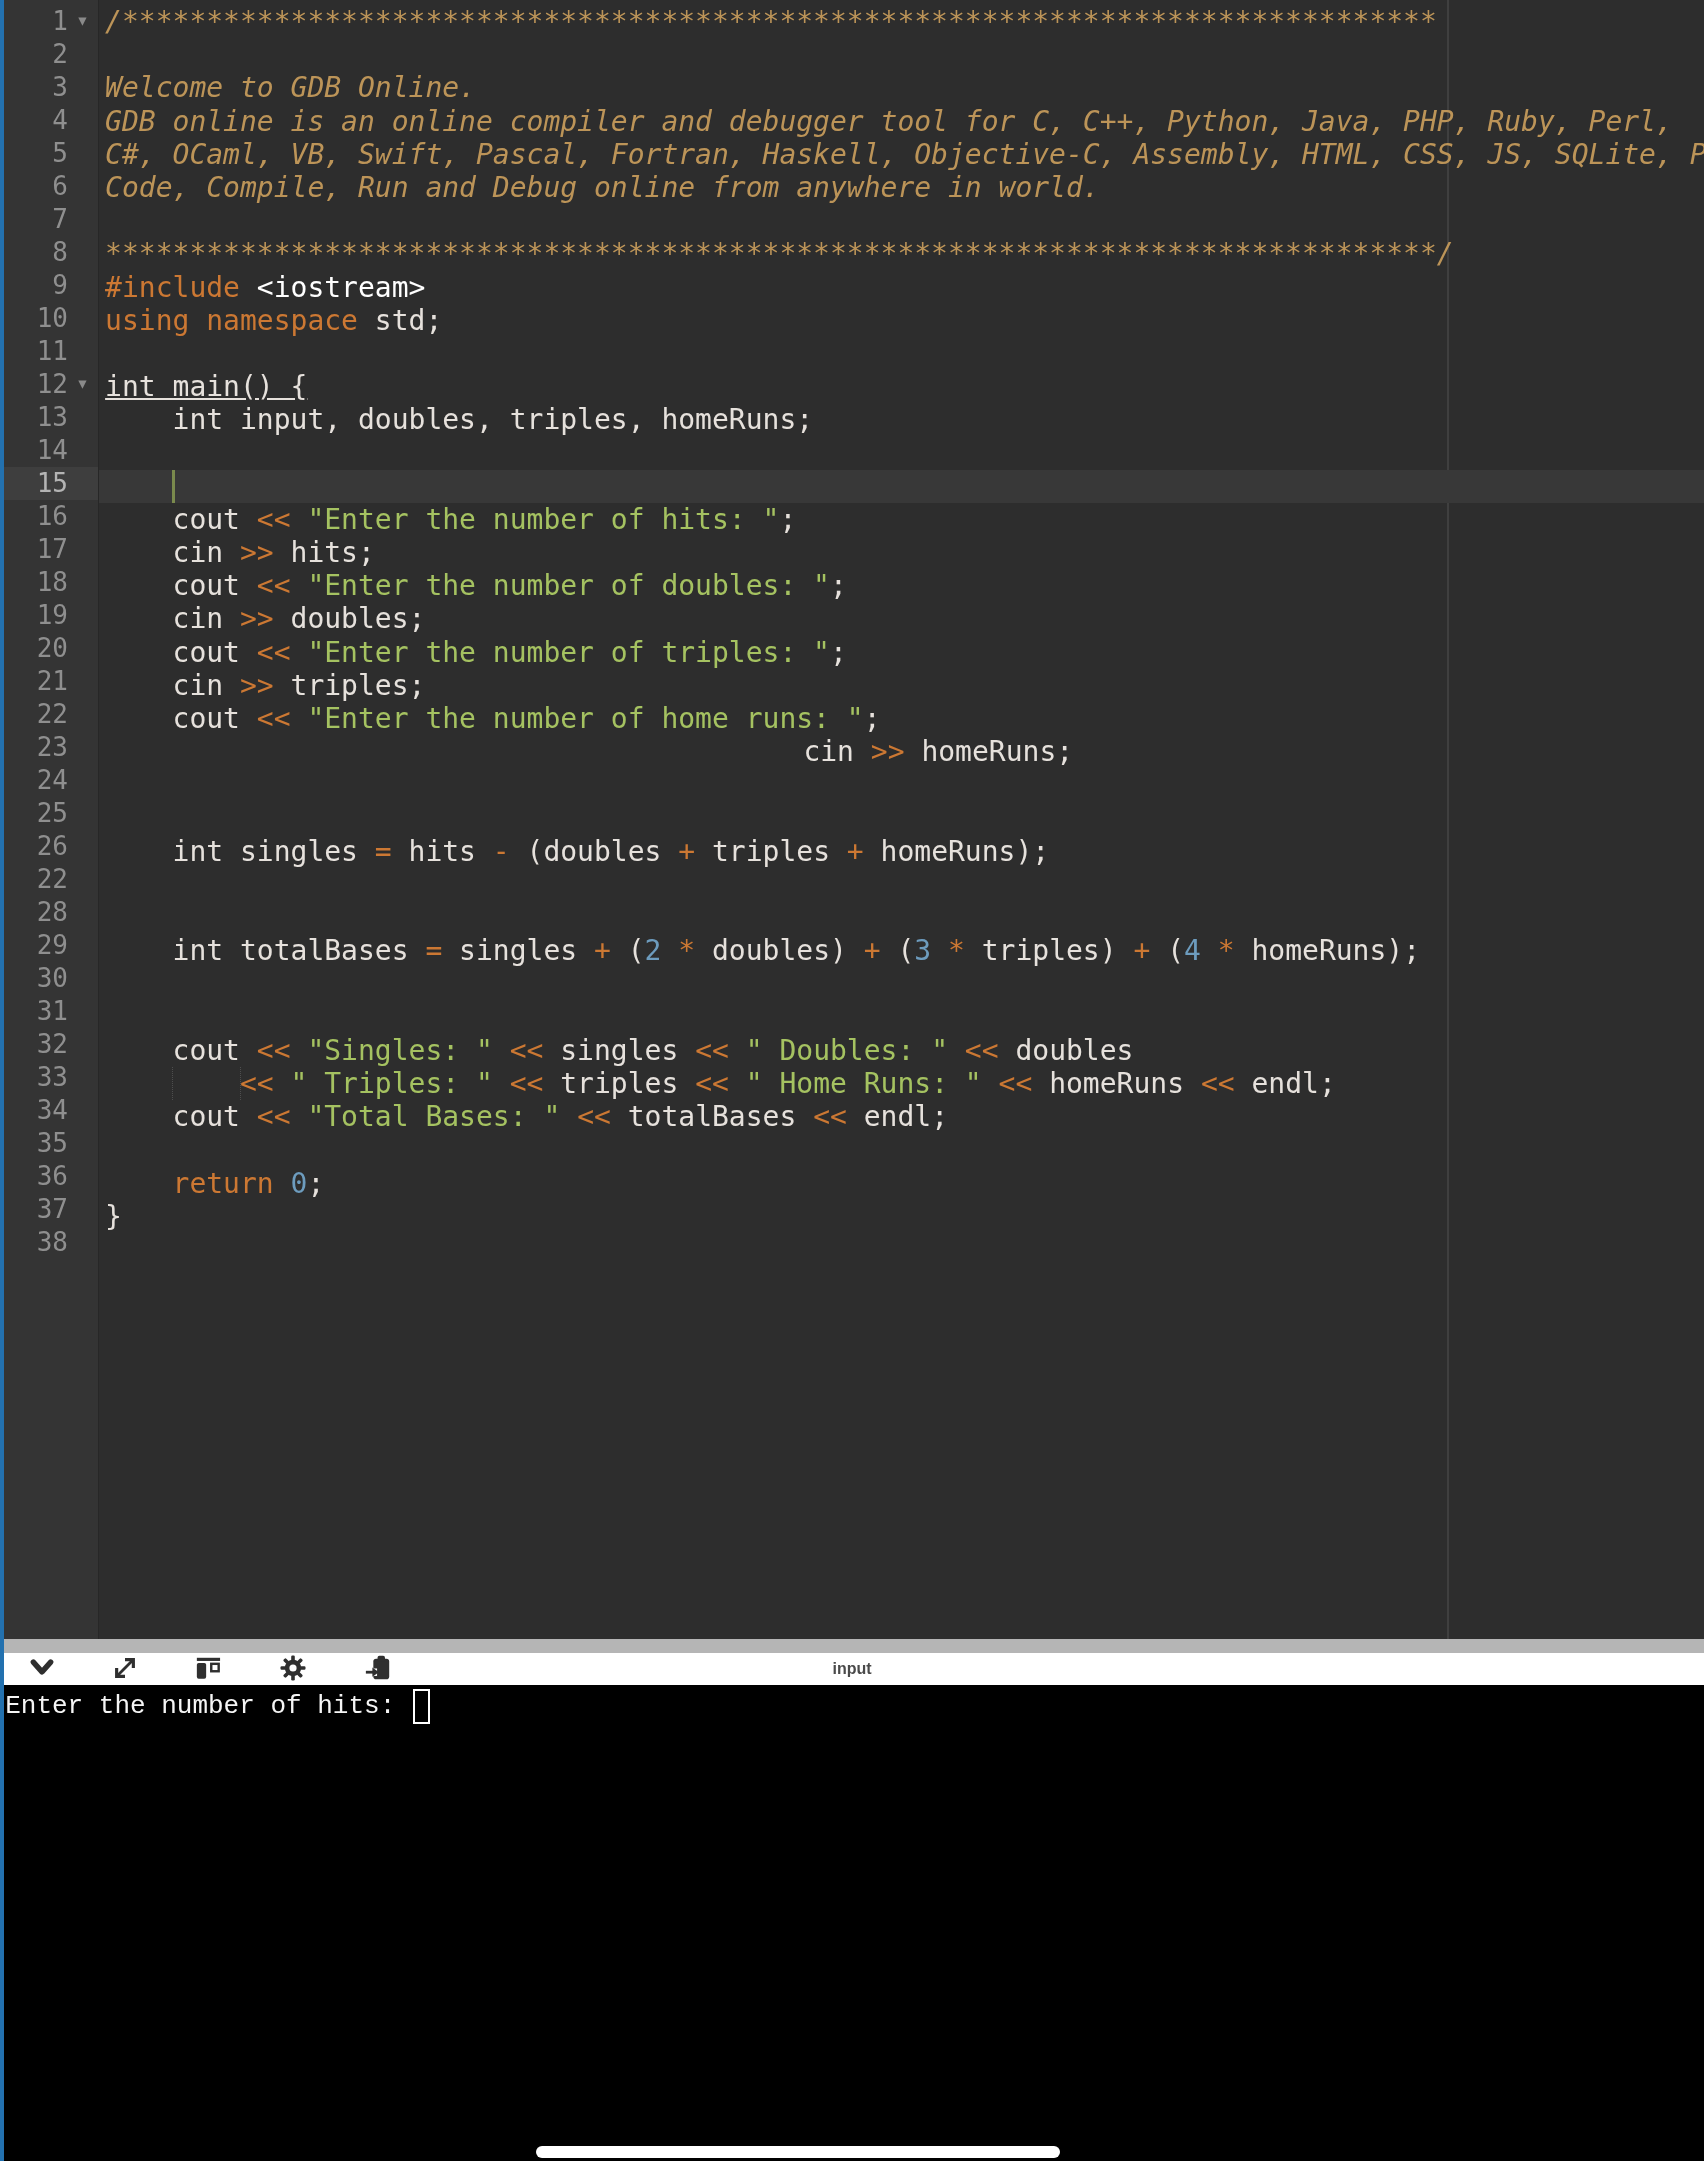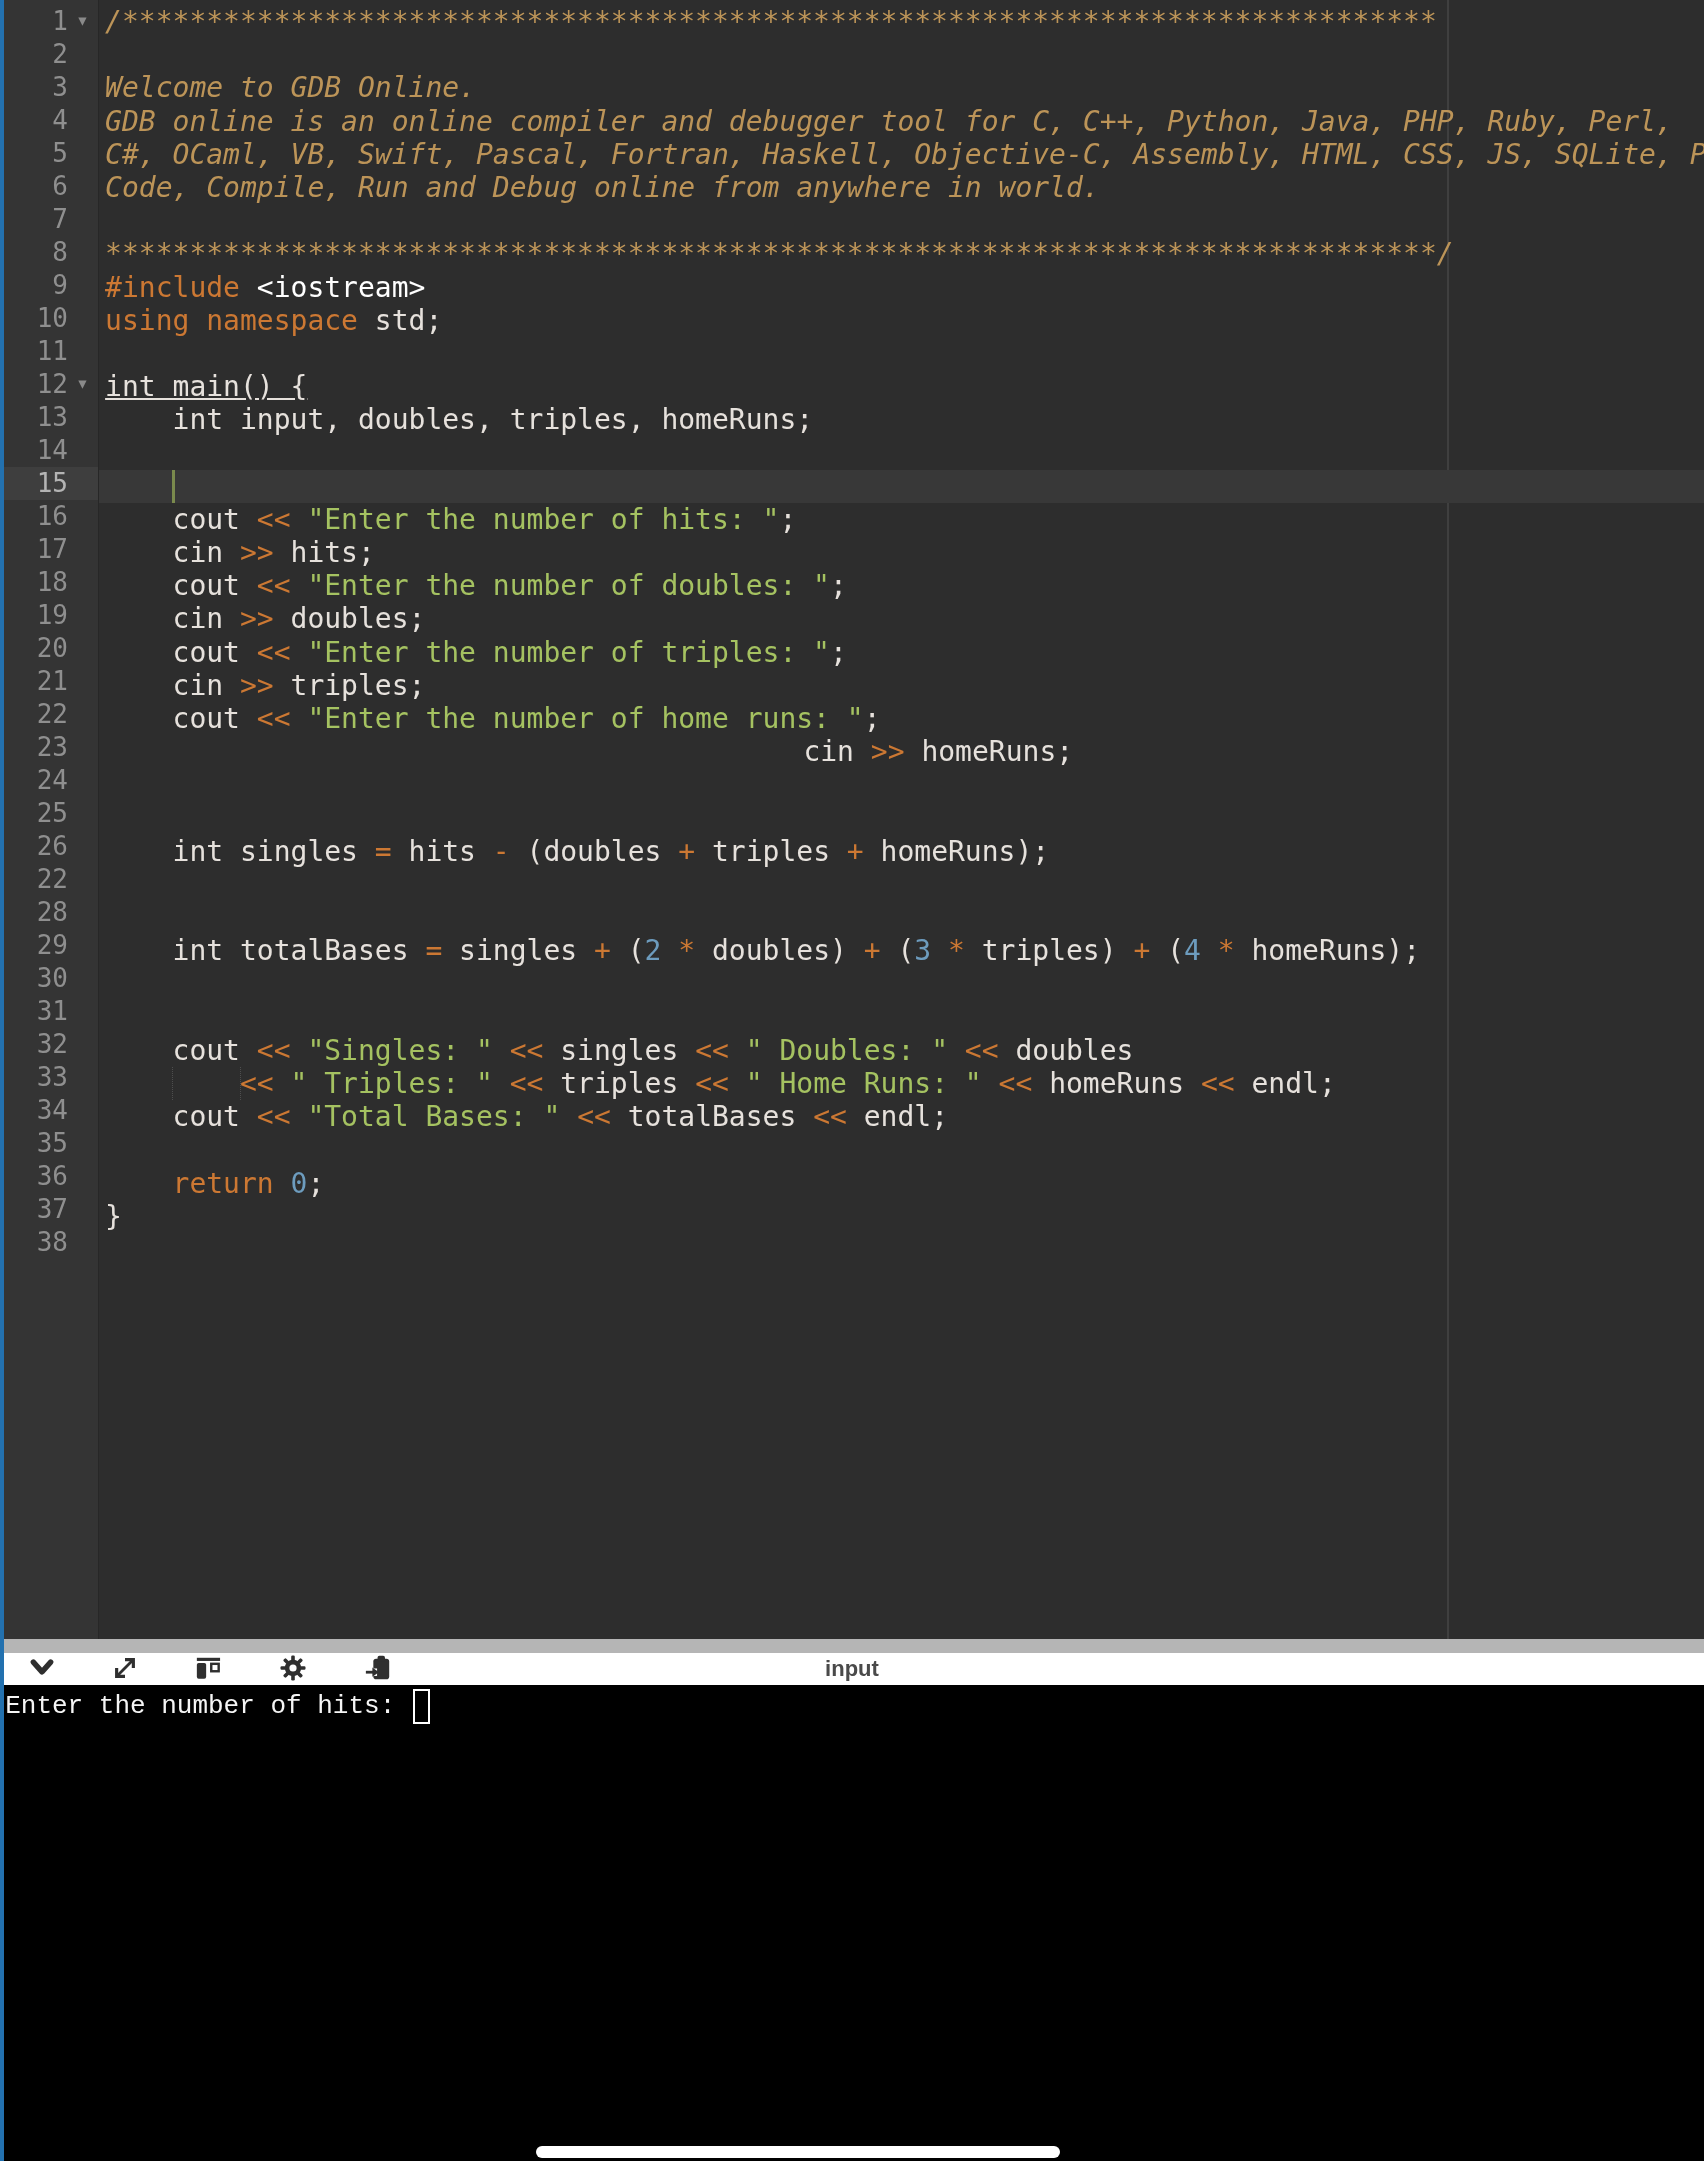--- a/index.html
+++ b/index.html
@@ -42,7 +42,7 @@
   .tb-btn{position:absolute;top:0;width:38px;height:32px;display:flex;align-items:center;justify-content:center;
           background:transparent;border:none;padding:0;cursor:pointer;}
   .tb-label{position:absolute;left:0;right:0;top:0;height:24px;line-height:32px;text-align:center;
-            font-family:"Liberation Sans",sans-serif;font-size:22px;font-weight:700;color:#4a4a4a;}
+            font-family:"Liberation Sans",sans-serif;font-size:16px;font-weight:700;color:#4a4a4a;}
 
   
   .terminal{position:absolute;left:0;top:1686px;width:1704px;height:476px;background:#000000;}

